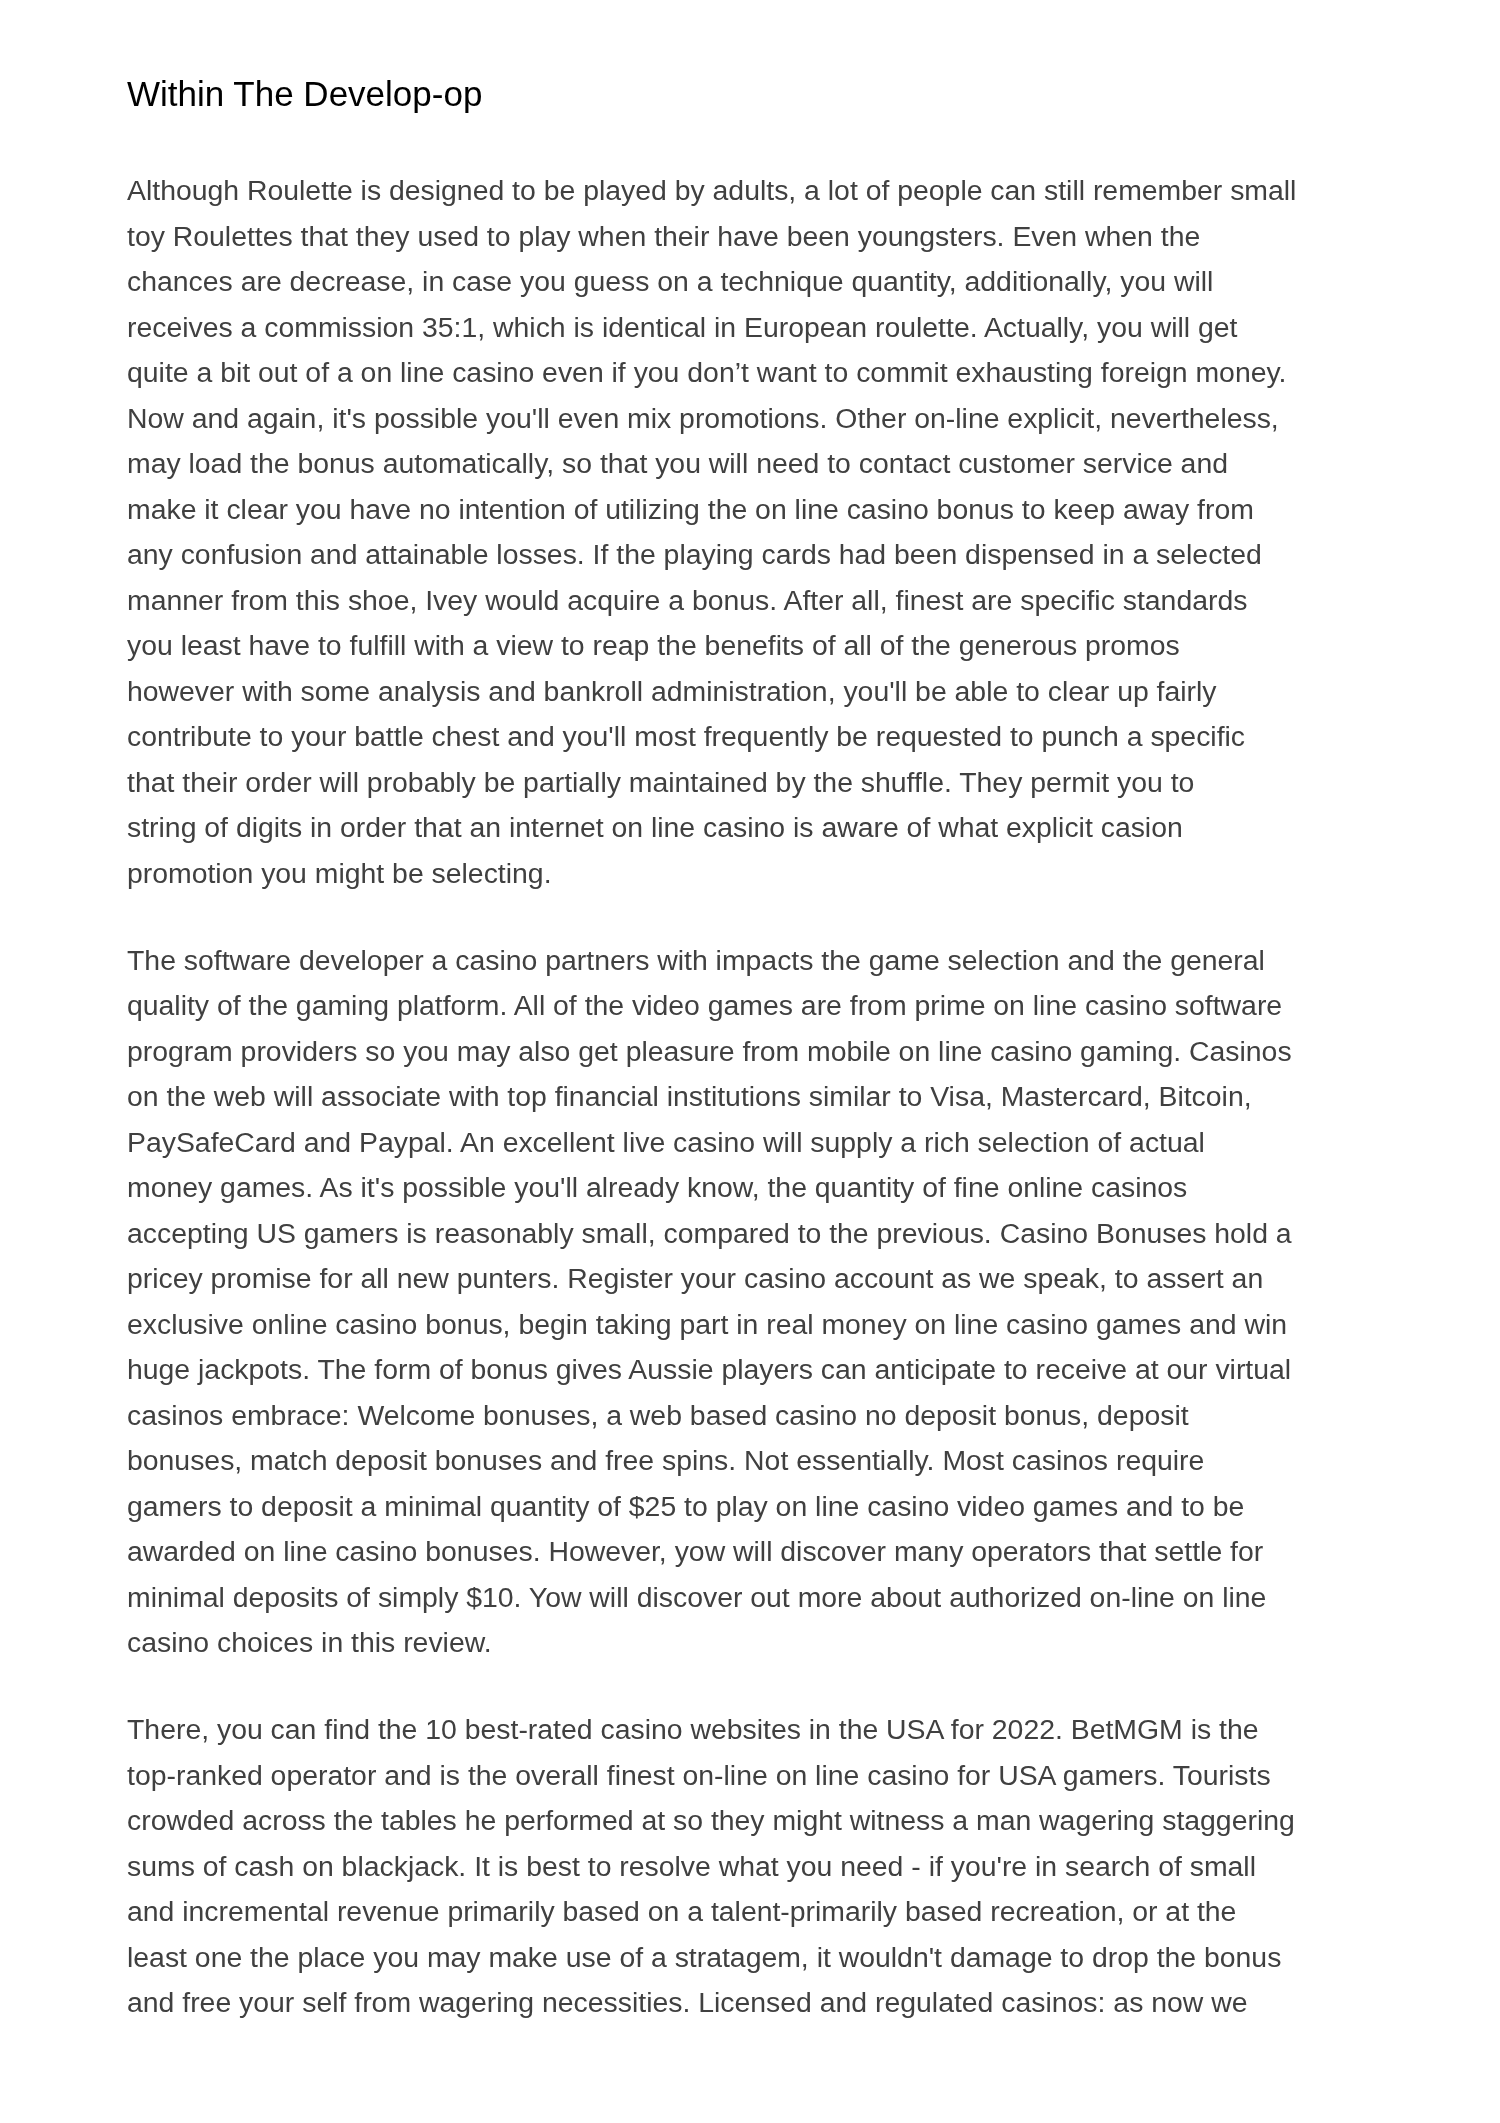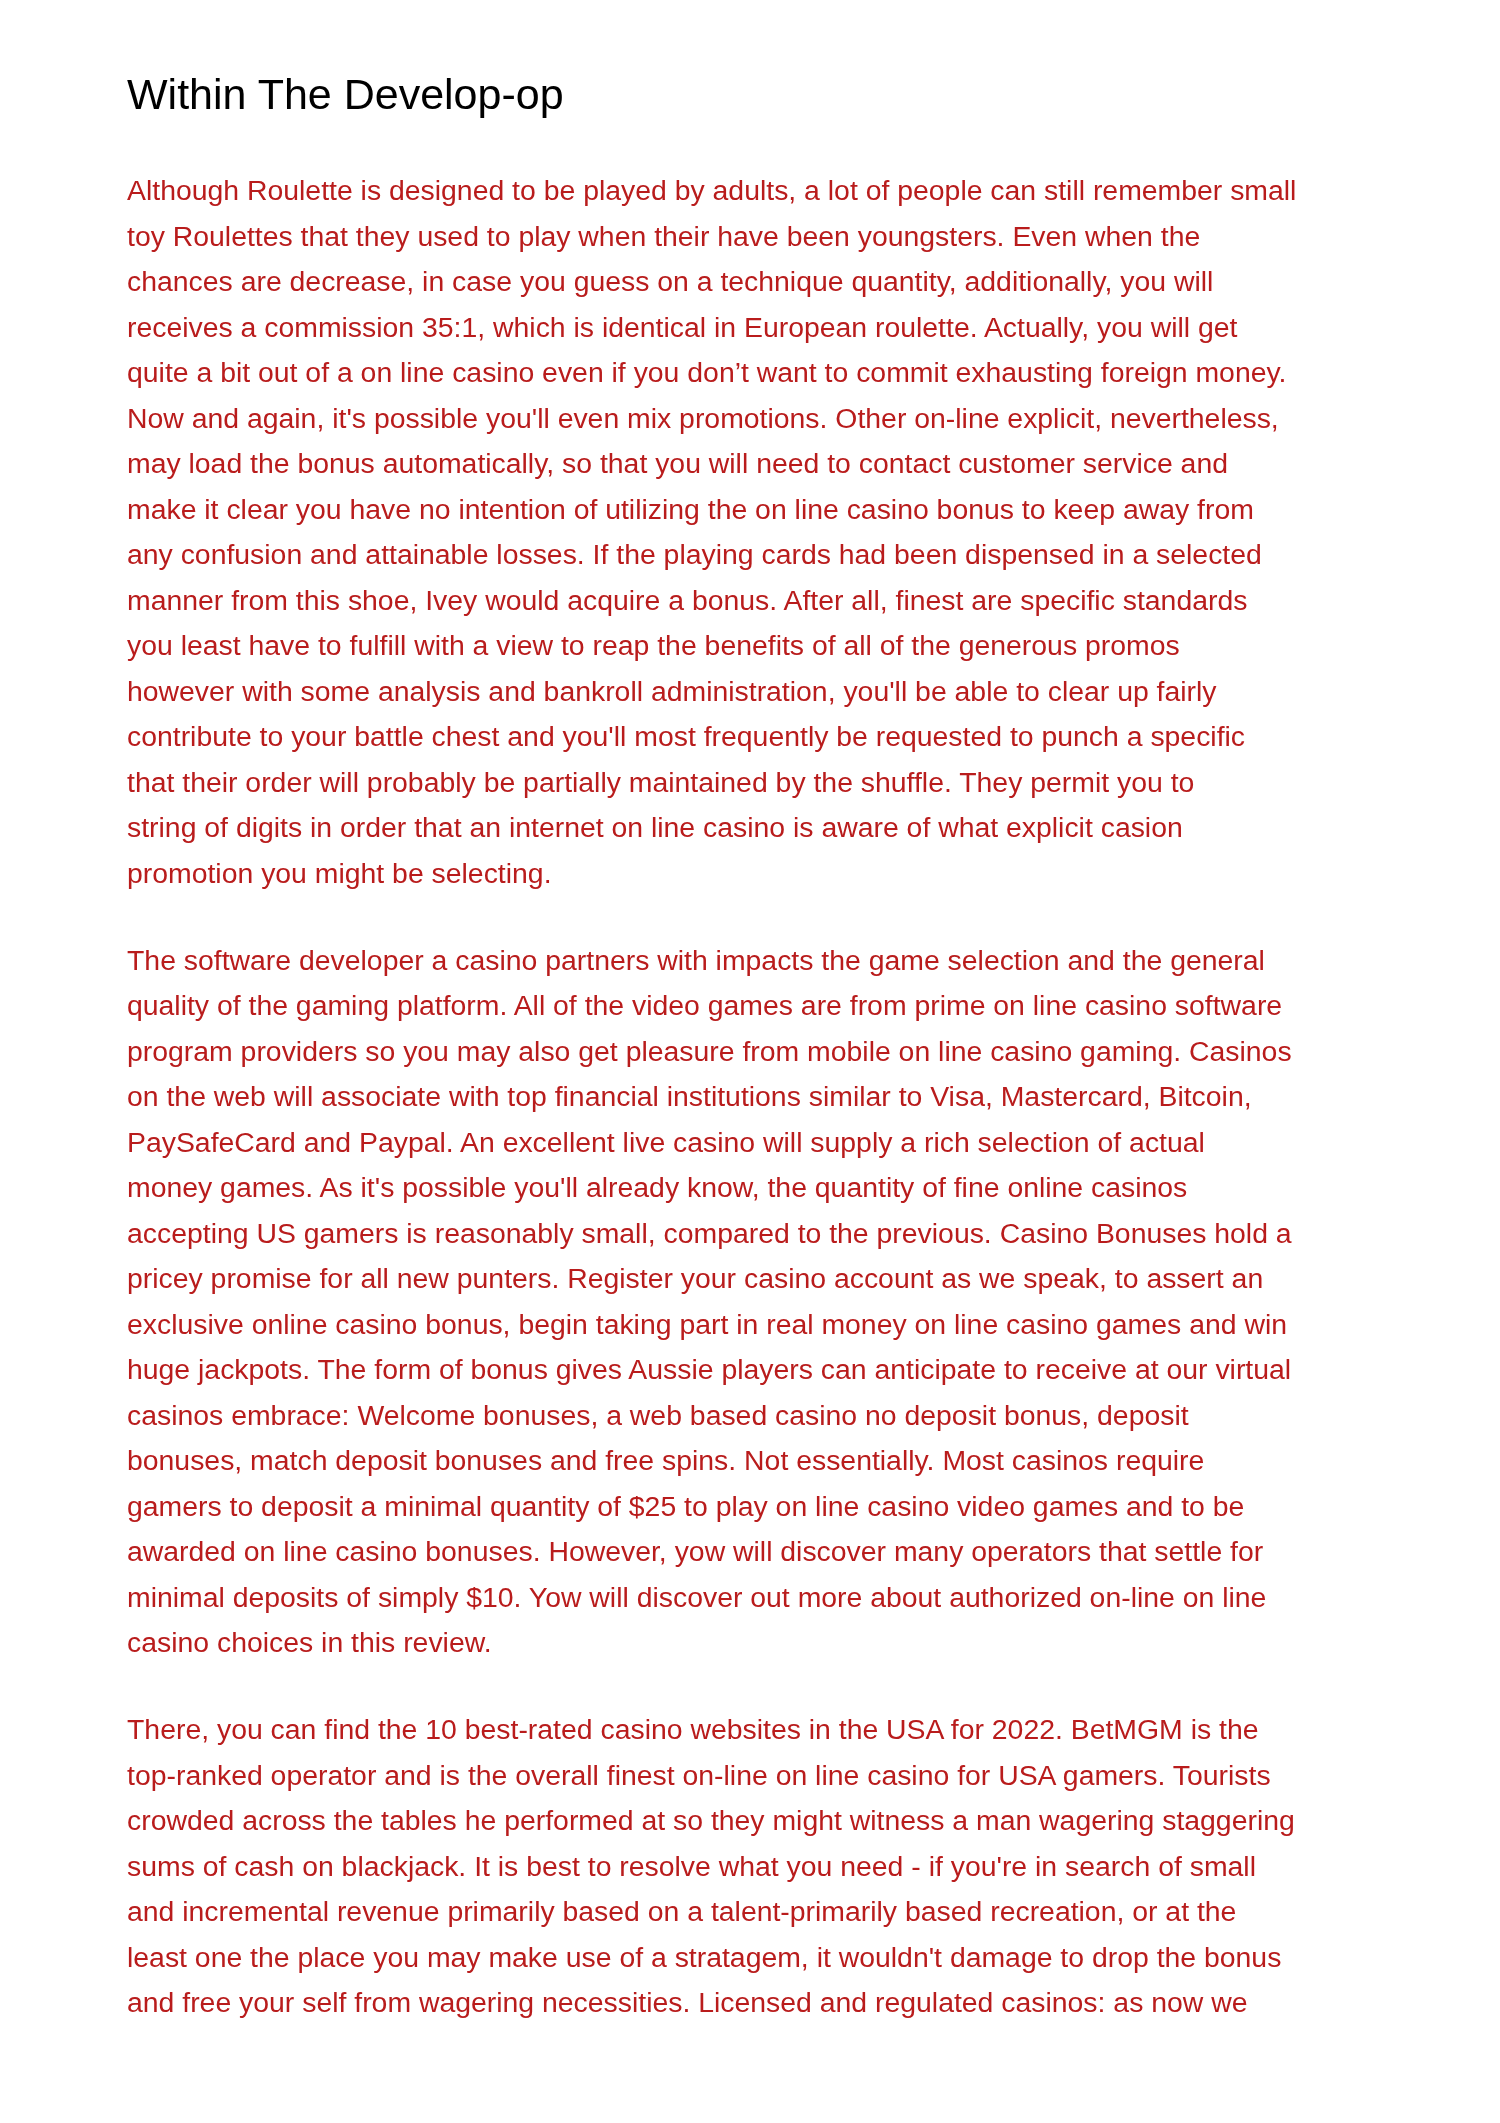--- a/index.html
+++ b/index.html
@@ -27,7 +27,7 @@
       top: 68px;
       left: 0;
       font-weight: normal;
-      font-size: 43px;
+      font-size: 35px;
       line-height: 52px;
       white-space: nowrap;
       color: #000000;

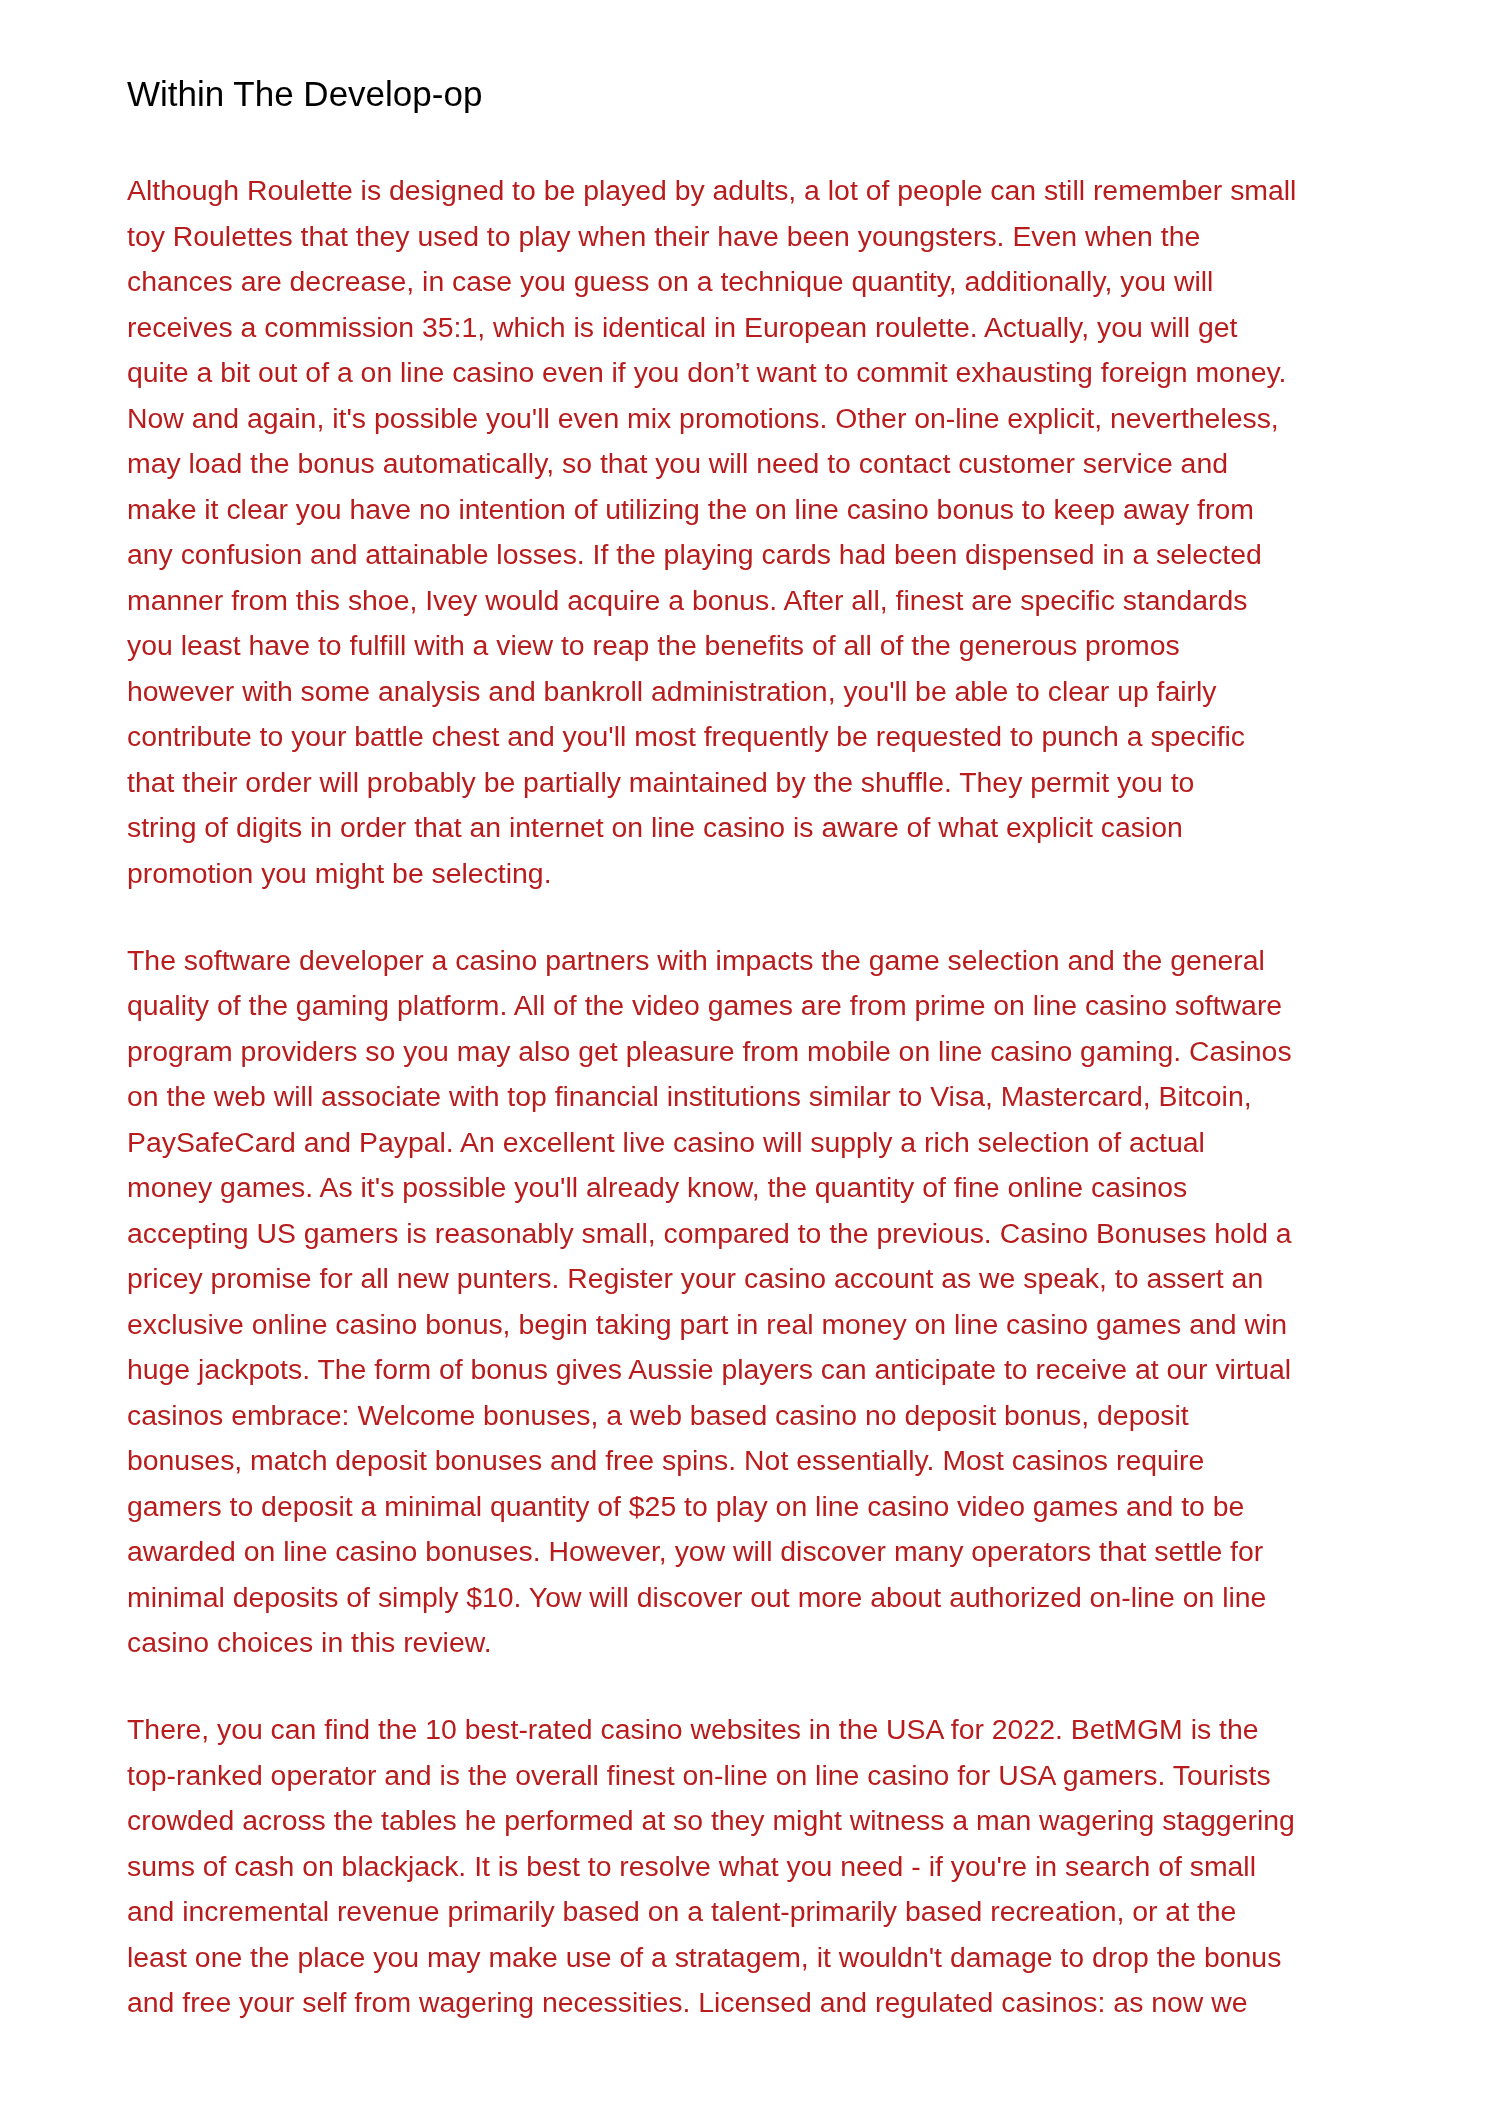--- a/index.html
+++ b/index.html
@@ -42,7 +42,7 @@
       margin: 0 0 41.5px 0;
       font-size: 28.4px;
       line-height: 45.5px;
-      color: #b91c1c;
+      color: #404040;
     }
     .line {
       display: block;

